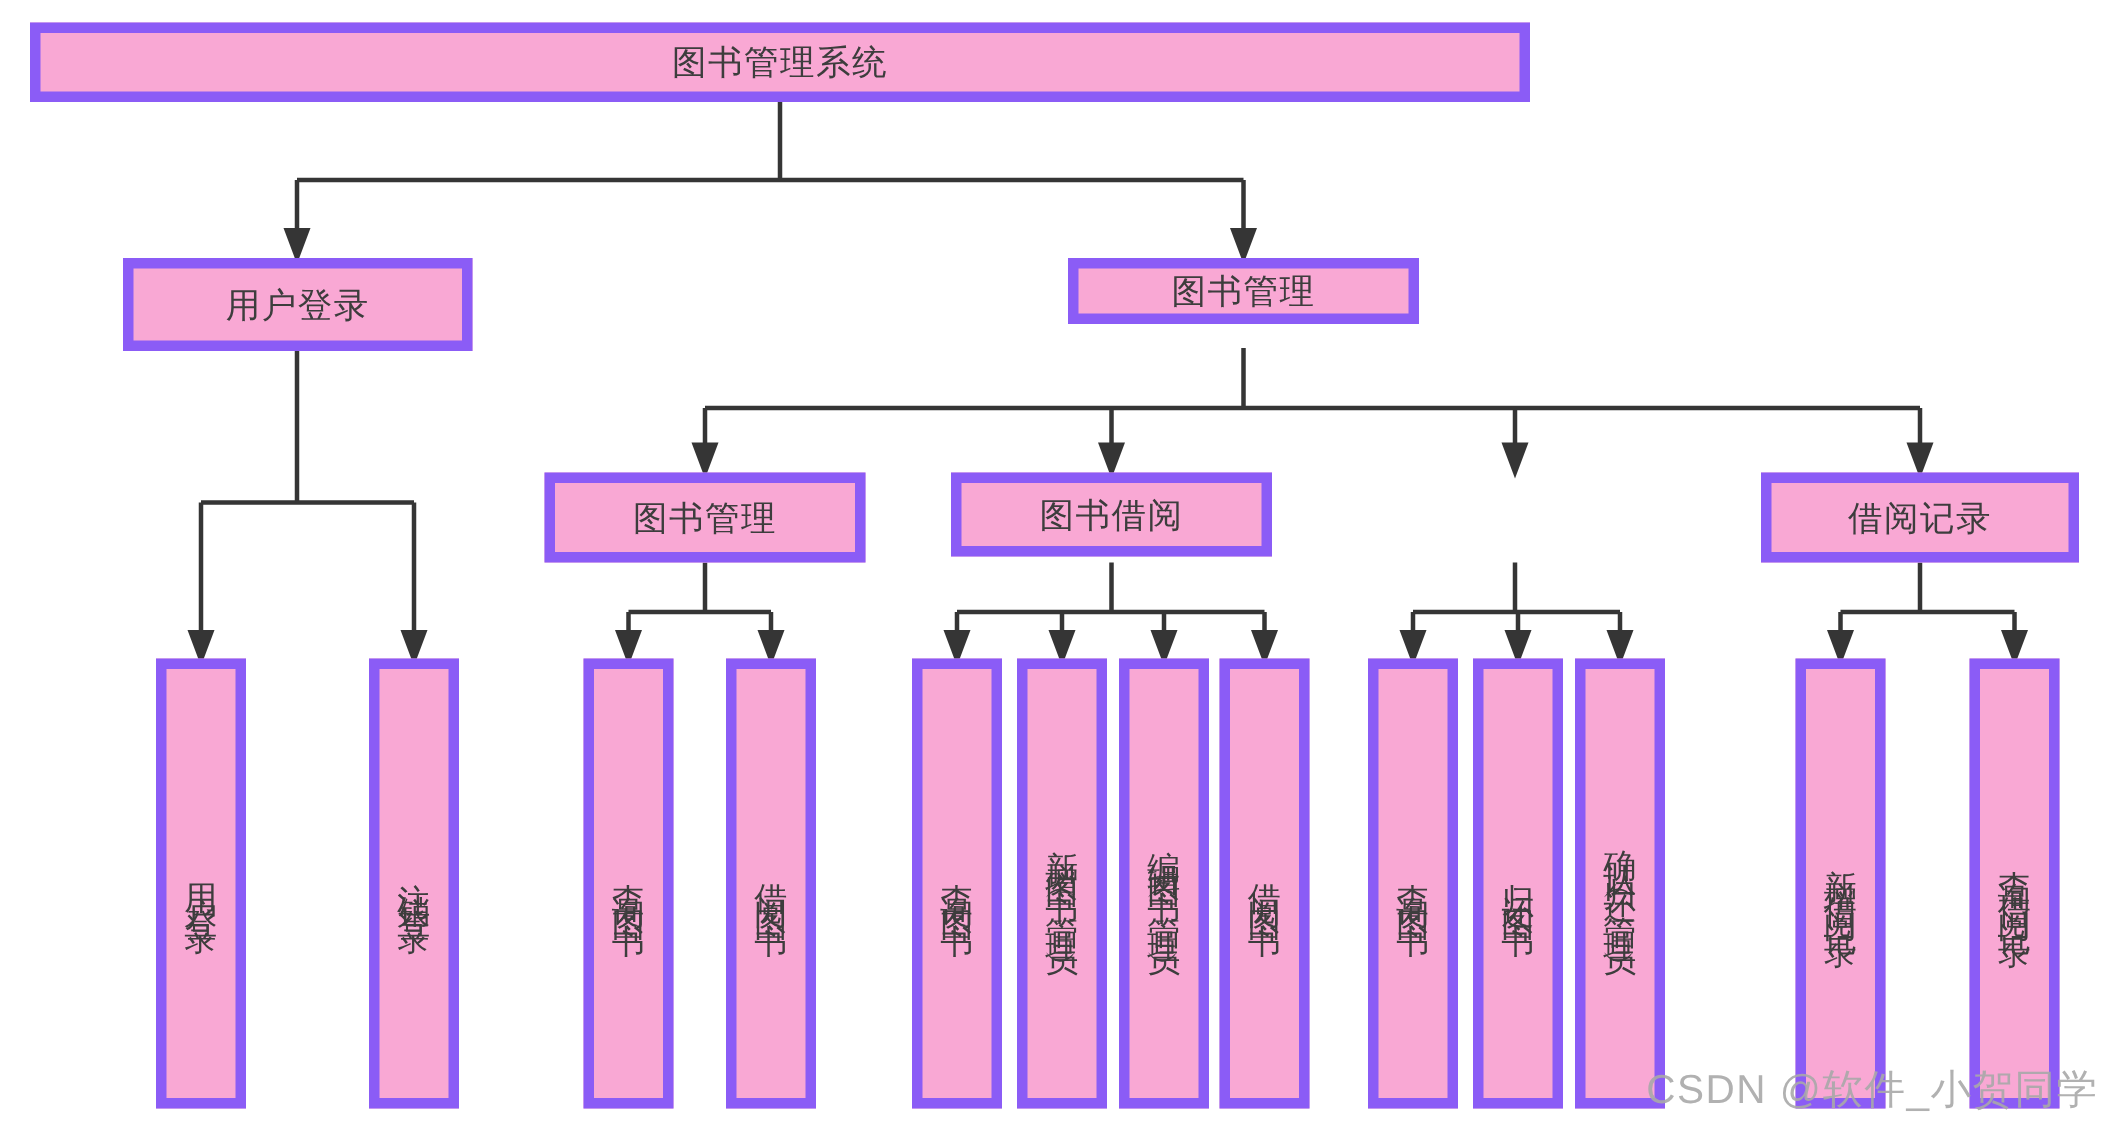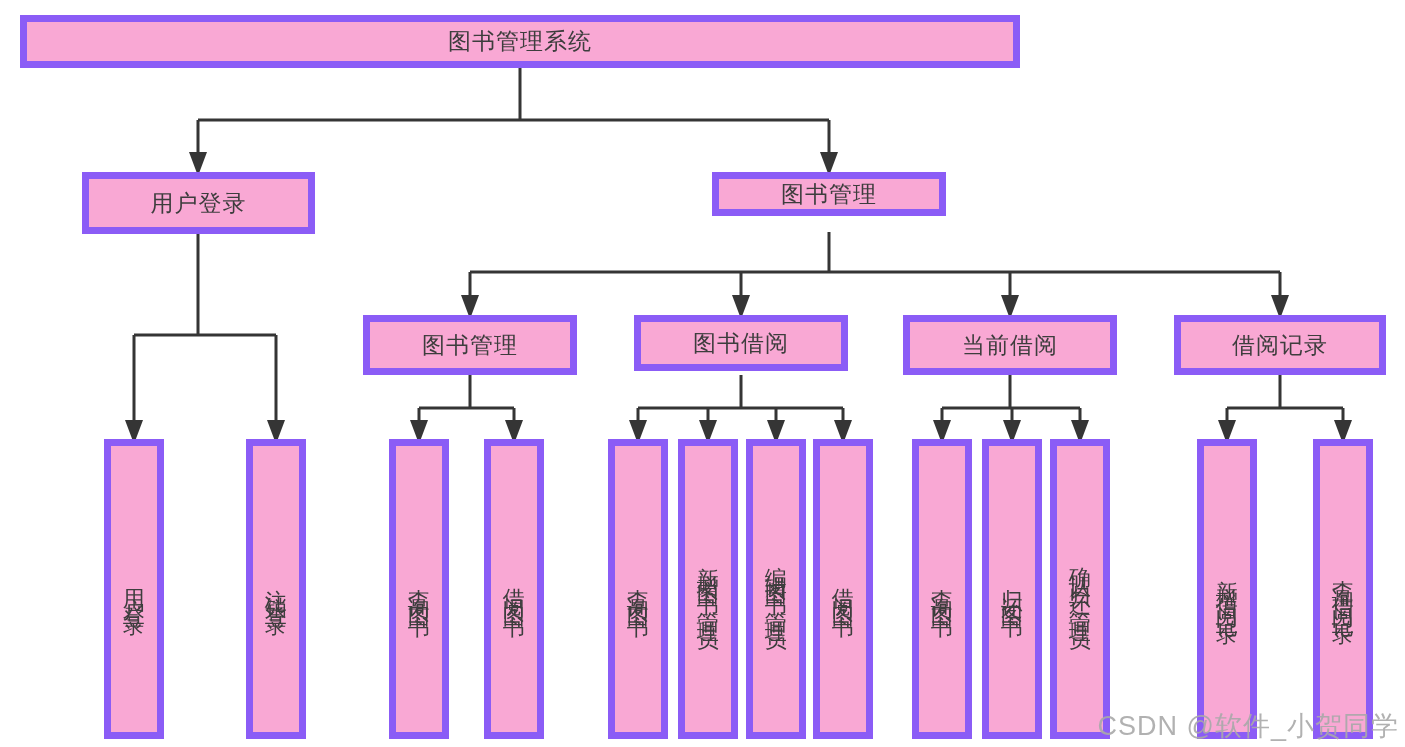--- a/index.html
+++ b/index.html
@@ -129,9 +129,6 @@
   <div class="node node-h" style="left:634px; top:315px; width:214px; height:56px;">
     <span>图书借阅</span>
   </div>
-  <div class="node node-h" style="left:903px; top:315px; width:214px; height:60px;">
-    <span>当前借阅</span>
-  </div>
   <div class="node node-h" style="left:1174px; top:315px; width:212px; height:60px;">
     <span>借阅记录</span>
   </div>

